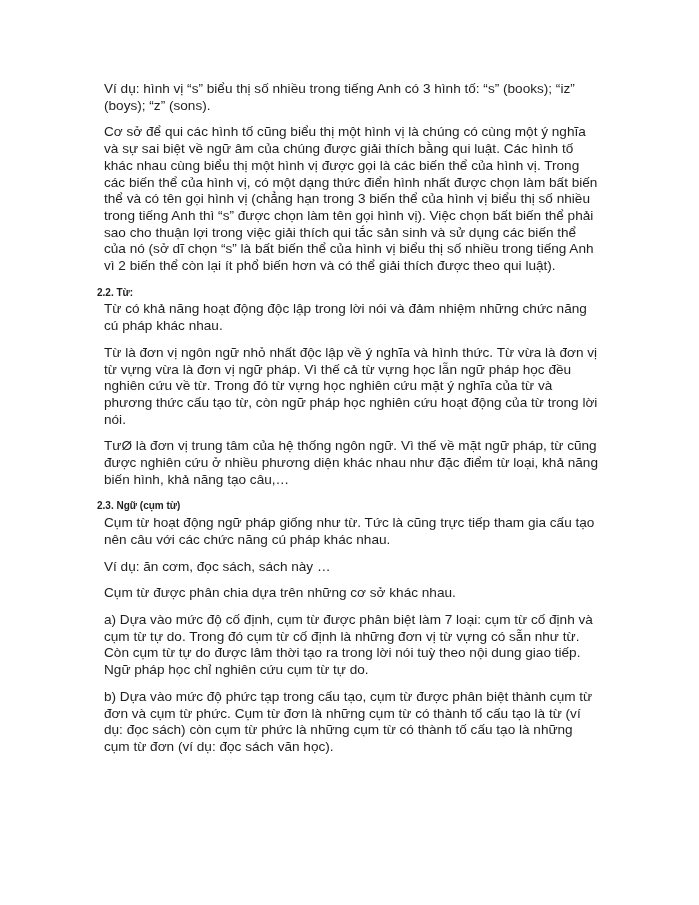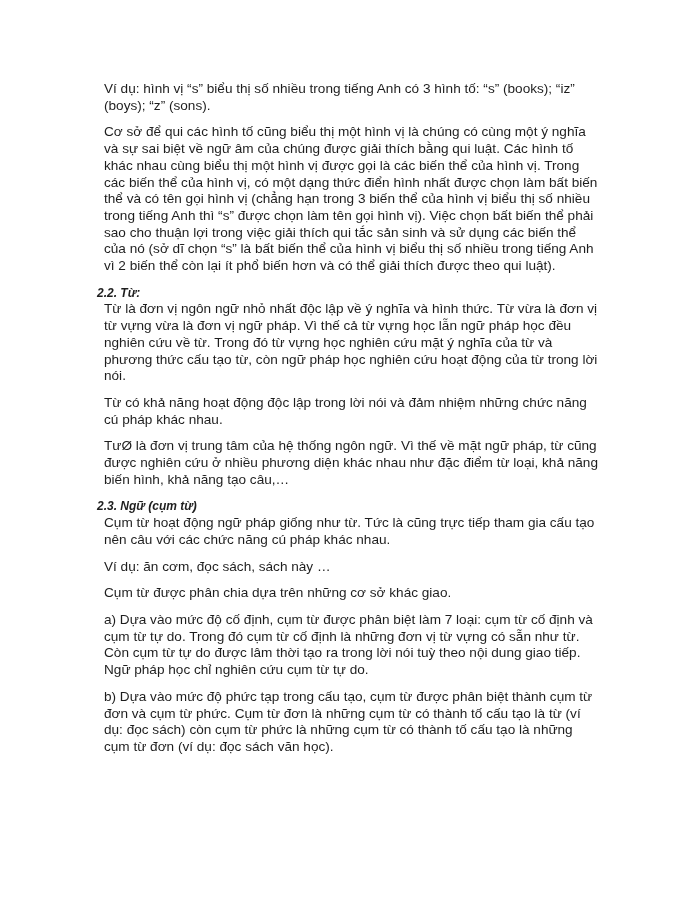--- a/index.html
+++ b/index.html
@@ -27,12 +27,11 @@
     text-align: left;
   }
   .doc h3 {
-    font-size: 12px;
+    font-size: 10px;
     line-height: 16.7px;
     font-weight: bold;
     margin: 0;
     padding: 0;
-    font-style: italic;
   }
 </style>
 </head>

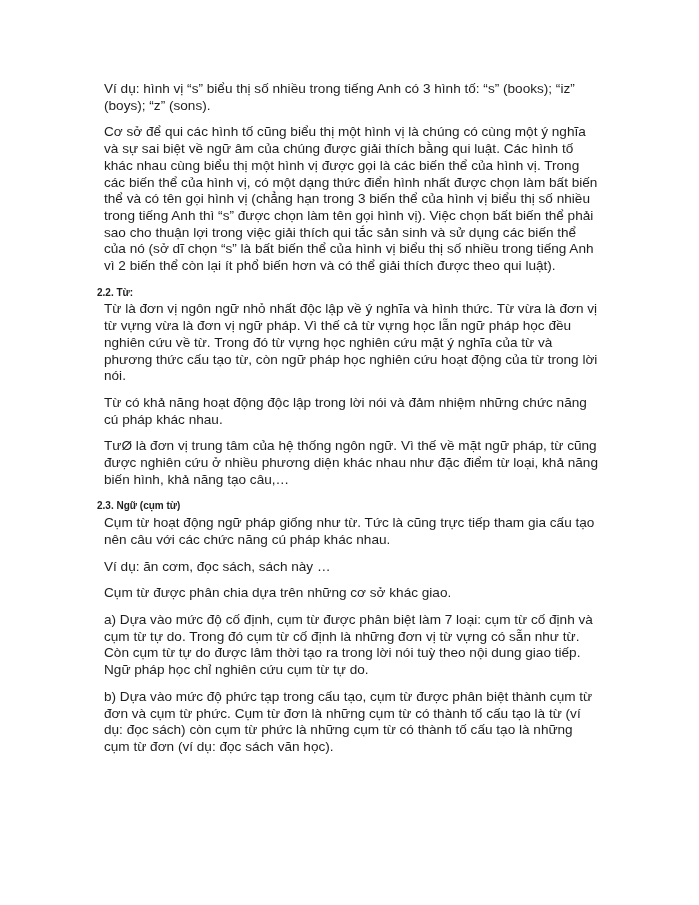--- a/index.html
+++ b/index.html
@@ -41,8 +41,8 @@
   <p>Ví dụ: hình vị “s” biểu thị số nhiều trong tiếng Anh có 3 hình tố: “s” (books); “iz” (boys); “z” (sons).</p>
   <p>Cơ sở để qui các hình tố cũng biểu thị một hình vị là chúng có cùng một ý nghĩa và sự sai biệt về ngữ âm của chúng được giải thích bằng qui luật. Các hình tố khác nhau cùng biểu thị một hình vị được gọi là các biến thể của hình vị. Trong các biến thể của hình vị, có một dạng thức điển hình nhất được chọn làm bất biến thể và có tên gọi hình vị (chẳng hạn trong 3 biến thể của hình vị biểu thị số nhiều trong tiếng Anh thì “s” được chọn làm tên gọi hình vị). Việc chọn bất biến thể phải sao cho thuận lợi trong việc giải thích qui tắc sản sinh và sử dụng các biến thể của nó (sở dĩ chọn “s” là bất biến thể của hình vị biểu thị số nhiều trong tiếng Anh vì 2 biến thể còn lại ít phổ biến hơn và có thể giải thích được theo qui luật).</p>
   <h3>2.2. Từ:</h3>
+  <p>Từ có khả năng hoạt động độc lập trong lời nói và đảm nhiệm những chức năng cú pháp khác nhau.</p>
   <p>Từ là đơn vị ngôn ngữ nhỏ nhất độc lập về ý nghĩa và hình thức. Từ vừa là đơn vị từ vựng vừa là đơn vị ngữ pháp. Vì thế cả từ vựng học lẫn ngữ pháp học đều nghiên cứu về từ. Trong đó từ vựng học nghiên cứu mặt ý nghĩa của từ và phương thức cấu tạo từ, còn ngữ pháp học nghiên cứu hoạt động của từ trong lời nói.</p>
-  <p>Từ có khả năng hoạt động độc lập trong lời nói và đảm nhiệm những chức năng cú pháp khác nhau.</p>
   <p>TưØ là đơn vị trung tâm của hệ thống ngôn ngữ. Vì thế về mặt ngữ pháp, từ cũng được nghiên cứu ở nhiều phương diện khác nhau như đặc điểm từ loại, khả năng biến hình, khả năng tạo câu,…</p>
   <h3>2.3. Ngữ (cụm từ)</h3>
   <p>Cụm từ hoạt động ngữ pháp giống như từ. Tức là cũng trực tiếp tham gia cấu tạo nên câu với các chức năng cú pháp khác nhau.</p>

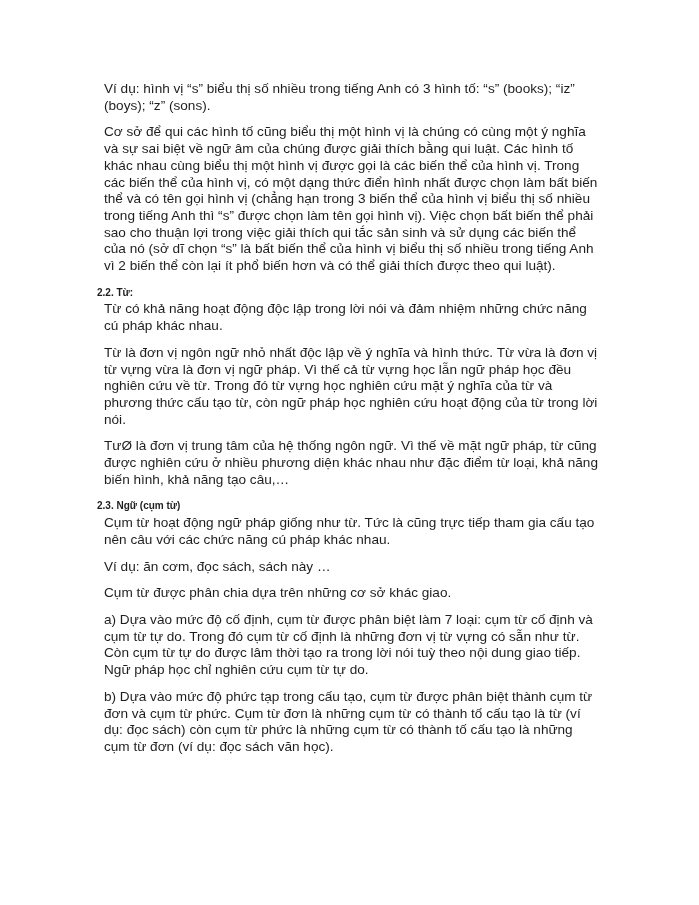--- a/index.html
+++ b/index.html
@@ -47,7 +47,7 @@
   <h3>2.3. Ngữ (cụm từ)</h3>
   <p>Cụm từ hoạt động ngữ pháp giống như từ. Tức là cũng trực tiếp tham gia cấu tạo nên câu với các chức năng cú pháp khác nhau.</p>
   <p>Ví dụ: ăn cơm, đọc sách, sách này …</p>
-  <p>Cụm từ được phân chia dựa trên những cơ sở khác giao.</p>
+  <p>Cụm từ được phân chia dựa trên những cơ sở khác nhau.</p>
   <p>a) Dựa vào mức độ cố định, cụm từ được phân biệt làm 7 loại: cụm từ cố định và cụm từ tự do. Trong đó cụm từ cố định là những đơn vị từ vựng có sẵn như từ. Còn cụm từ tự do được lâm thời tạo ra trong lời nói tuỳ theo nội dung giao tiếp. Ngữ pháp học chỉ nghiên cứu cụm từ tự do.</p>
   <p>b) Dựa vào mức độ phức tạp trong cấu tạo, cụm từ được phân biệt thành cụm từ đơn và cụm từ phức. Cụm từ đơn là những cụm từ có thành tố cấu tạo là từ (ví dụ: đọc sách) còn cụm từ phức là những cụm từ có thành tố cấu tạo là những cụm từ đơn (ví dụ: đọc sách văn học).</p>
 </div>

